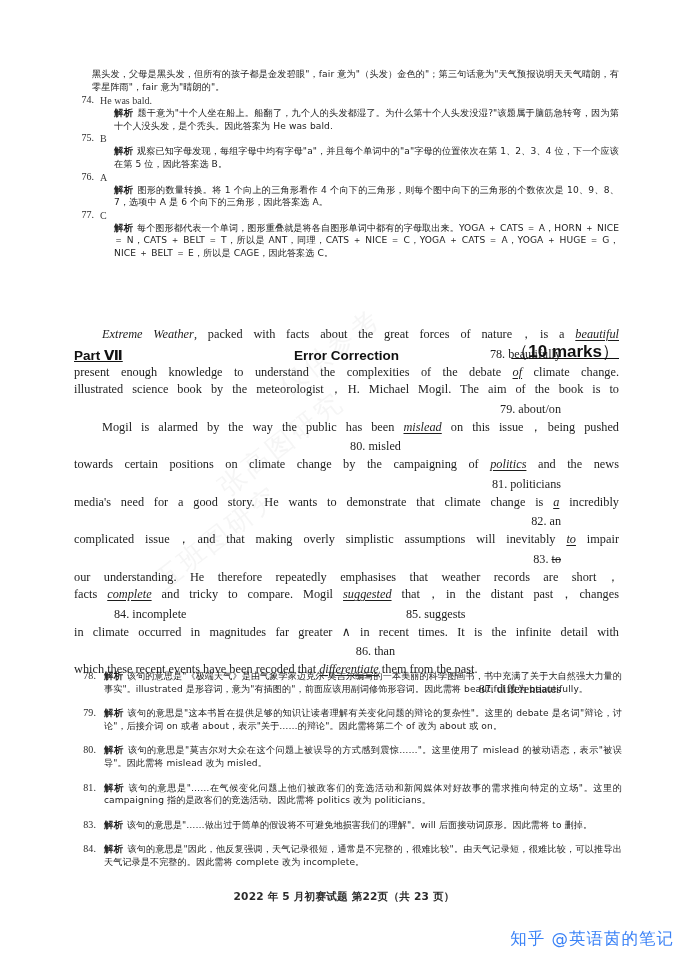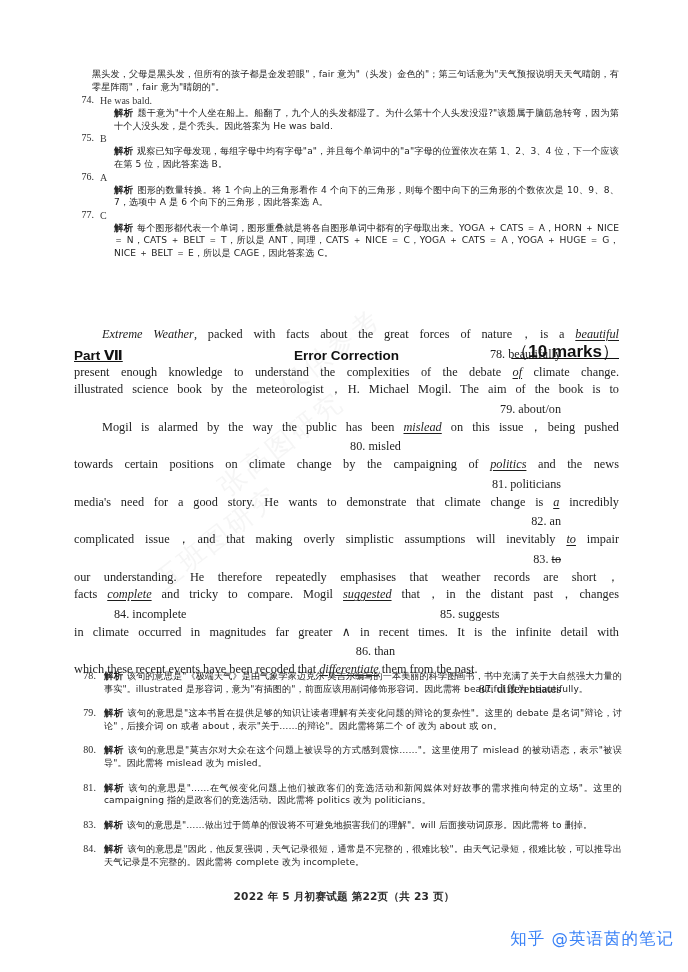--- a/index.html
+++ b/index.html
@@ -145,7 +145,6 @@
   .ec-ans.split {
     display: flex;
     padding-right: 0;
-    gap: 34px;
   }
   .ec-ans.split .a1 { width: 250px; text-align: left; padding-left: 40px; }
   .ec-ans.split .a2 { flex: 1; text-align: left; padding-left: 42px; }

